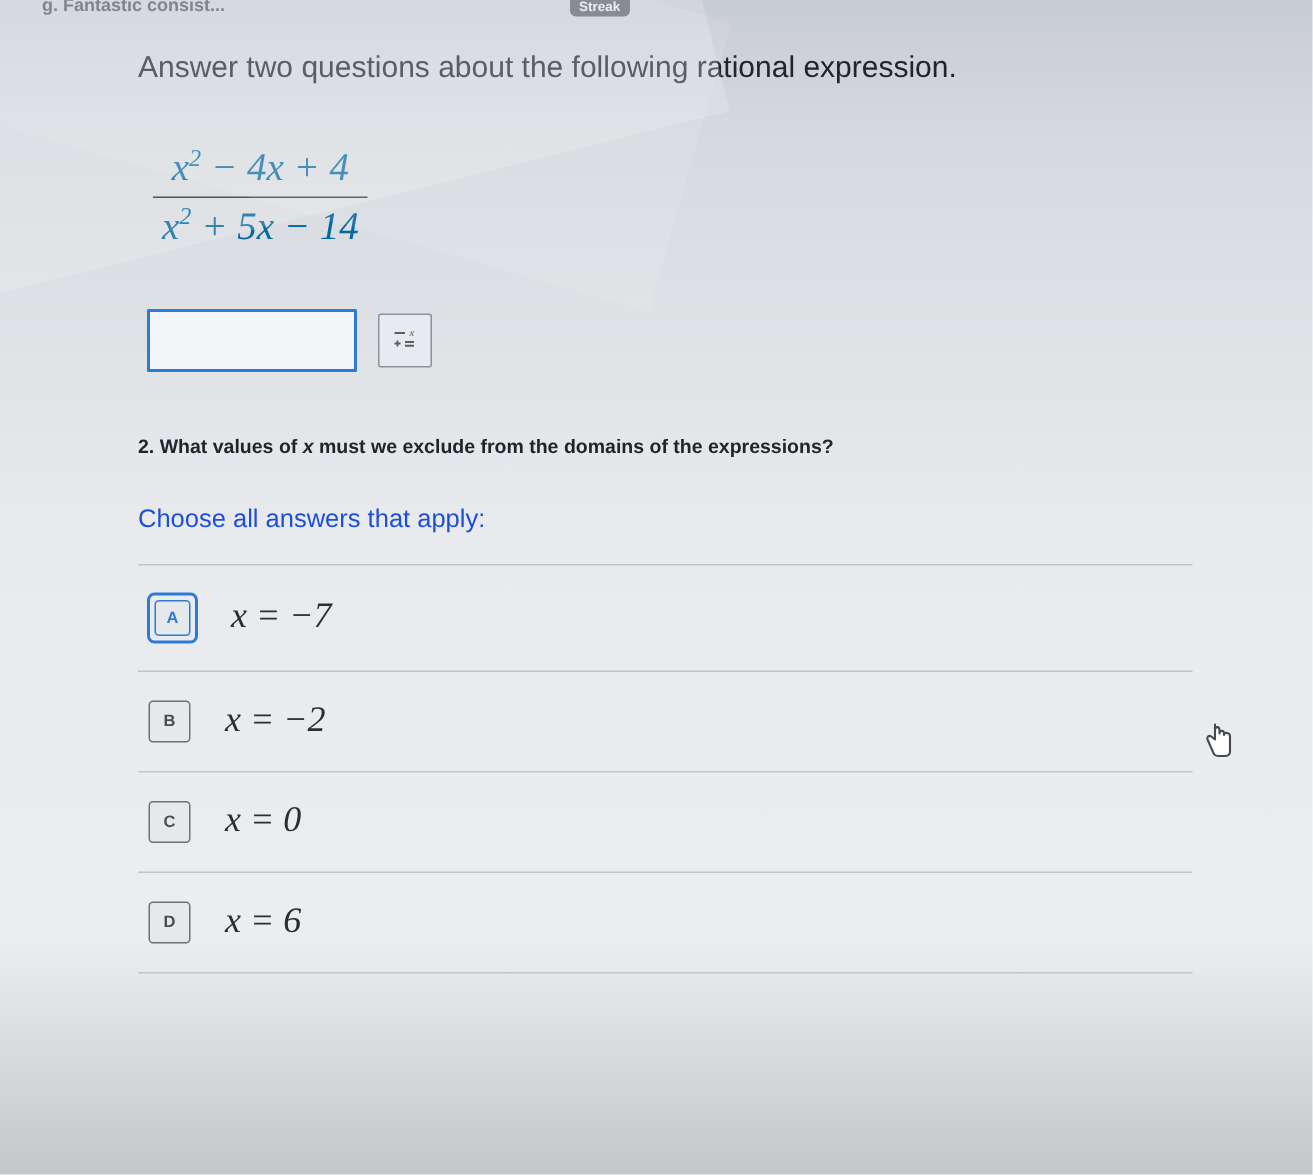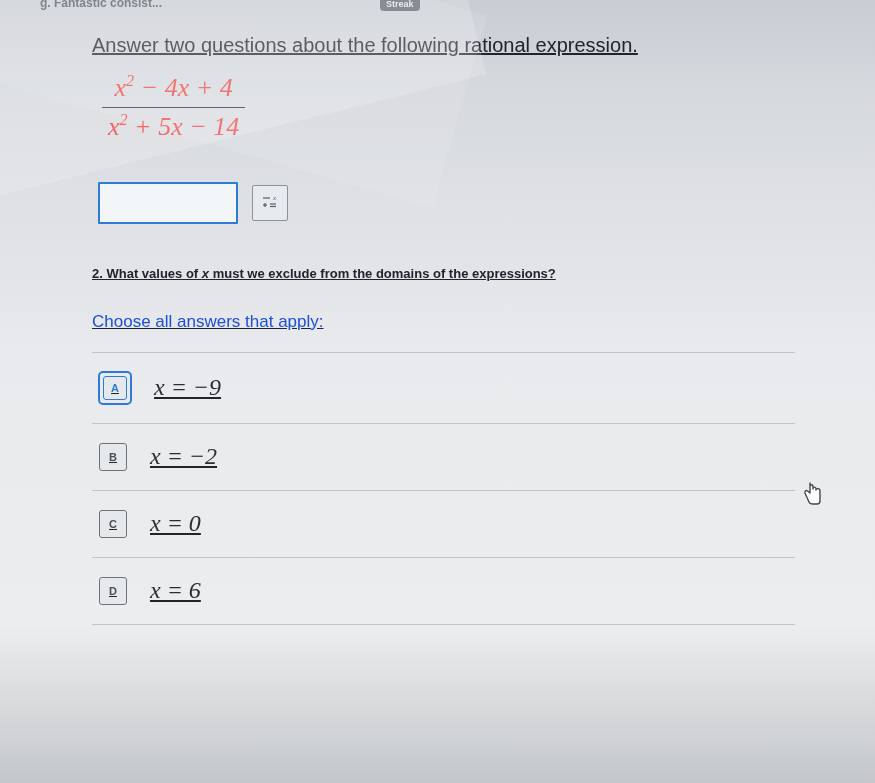--- a/index.html
+++ b/index.html
@@ -20,7 +20,7 @@
   .topbar {
     height: 6px;
     display:flex; align-items:center;
-    padding: 0 40px;
+    padding: 0 28px;
     font-size: 12px; font-weight:600;
     color:#2c2f38;
     gap: 200px;

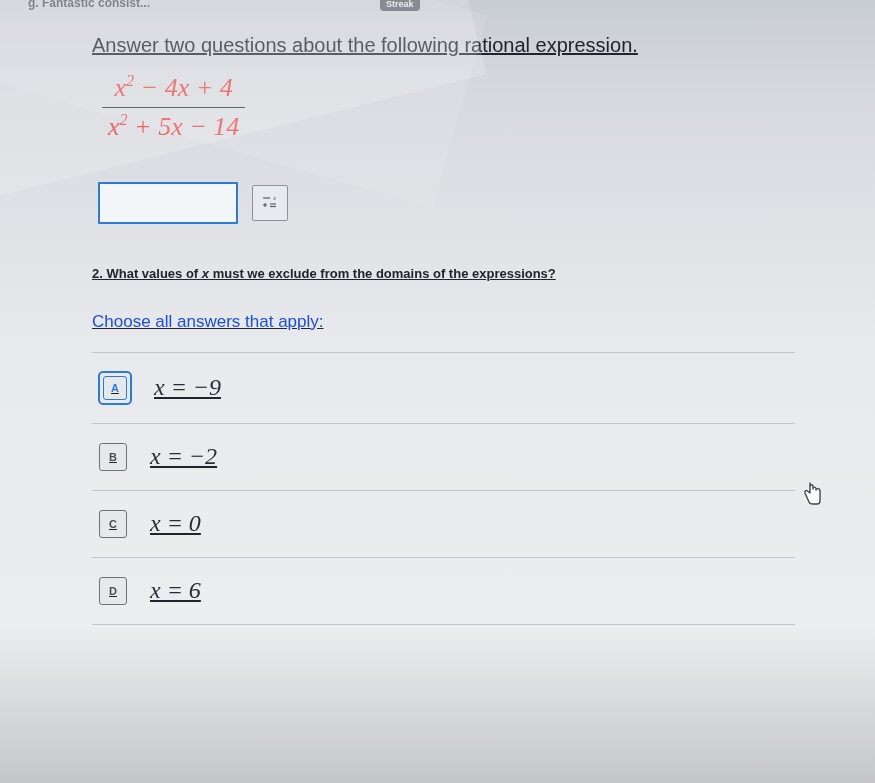--- a/index.html
+++ b/index.html
@@ -33,7 +33,6 @@
   }
   .content {
     padding: 28px 80px 40px 92px;
-    text-decoration: underline;
   }
   .intro {
     font-size: 20px; color:#21242c;

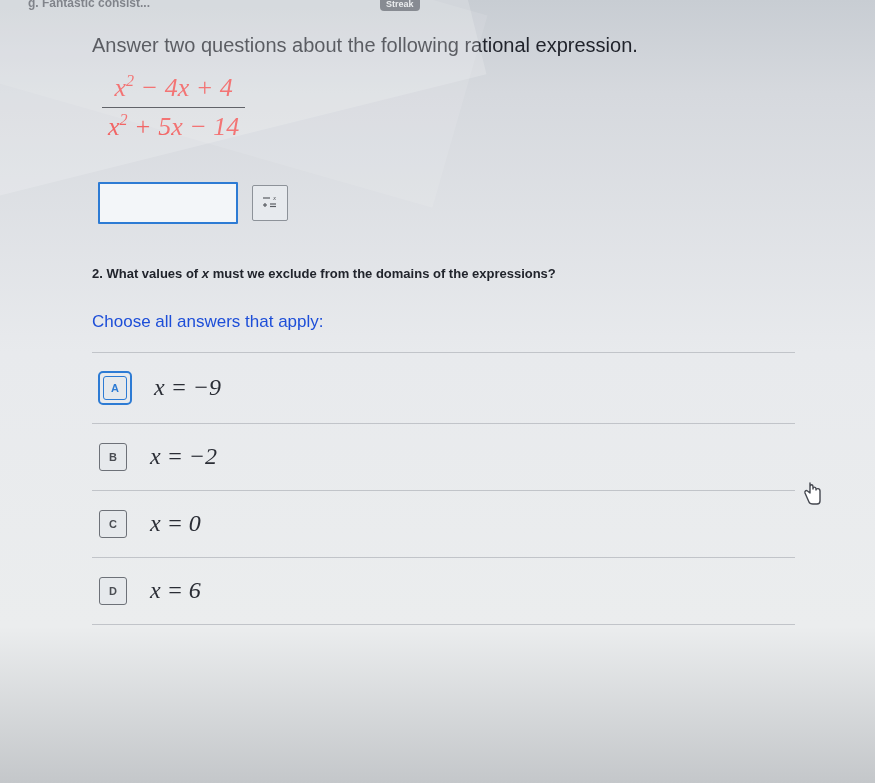--- a/index.html
+++ b/index.html
@@ -38,12 +38,12 @@
     font-size: 20px; color:#21242c;
   }
   .fraction-block {
-    margin: 16px 0 30px 10px;
+    margin: 40px 0 30px 10px;
     display: inline-block;
     text-align: center;
     font-family: "Times New Roman", serif;
     font-size: 26px;
-    color: #ef4444;
+    color: #0369a1;
   }
   .fraction-block .num { padding: 0 6px 4px; }
   .fraction-block .bar { border-top: 1.5px solid #2a2d35; }

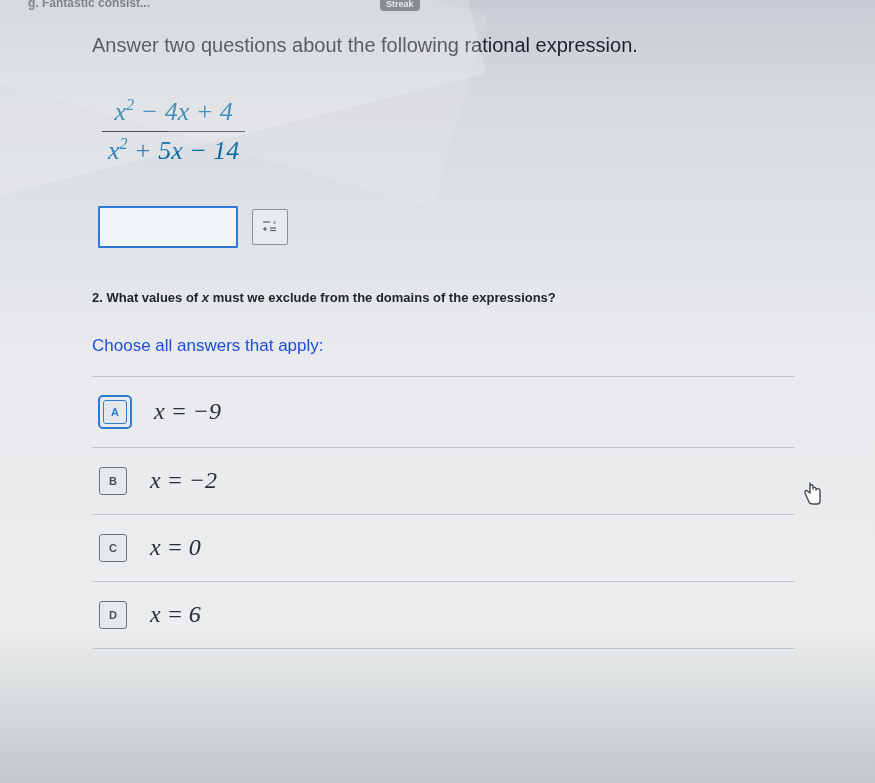--- a/index.html
+++ b/index.html
@@ -167,7 +167,7 @@
         <div class="choice-box-wrap">
           <div class="choice-box">A</div>
         </div>
-        <div class="choice-math mathit">x = −9</div>
+        <div class="choice-math mathit">x = −7</div>
       </div>
       <div class="choice-row">
         <div class="choice-box-wrap">

